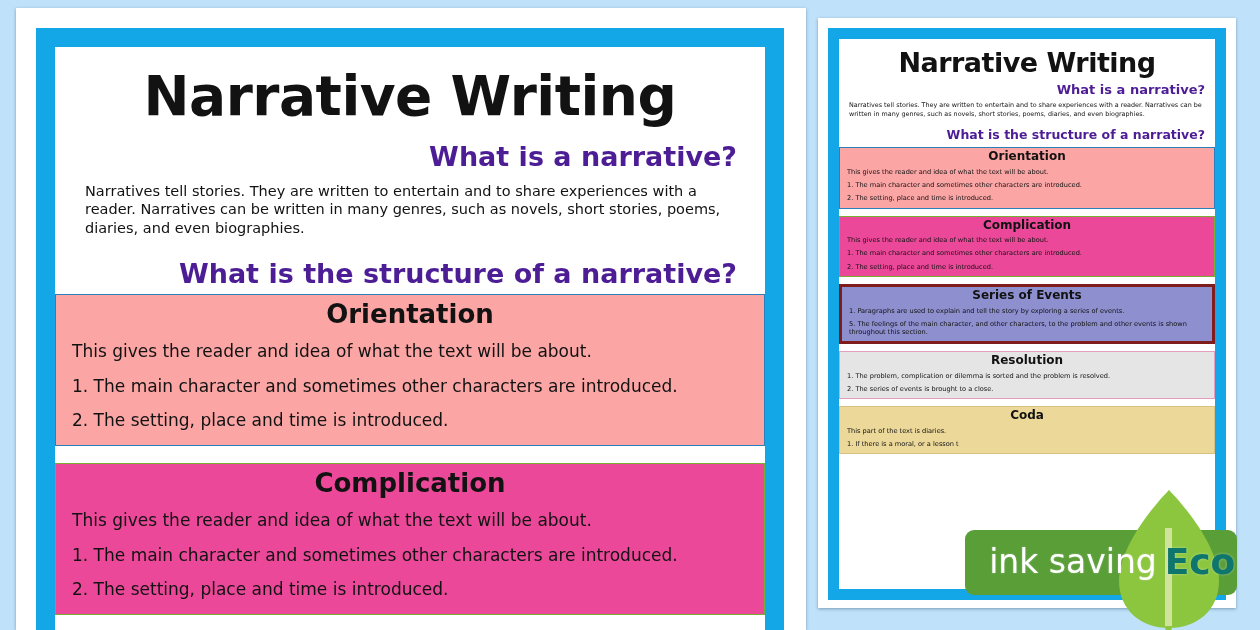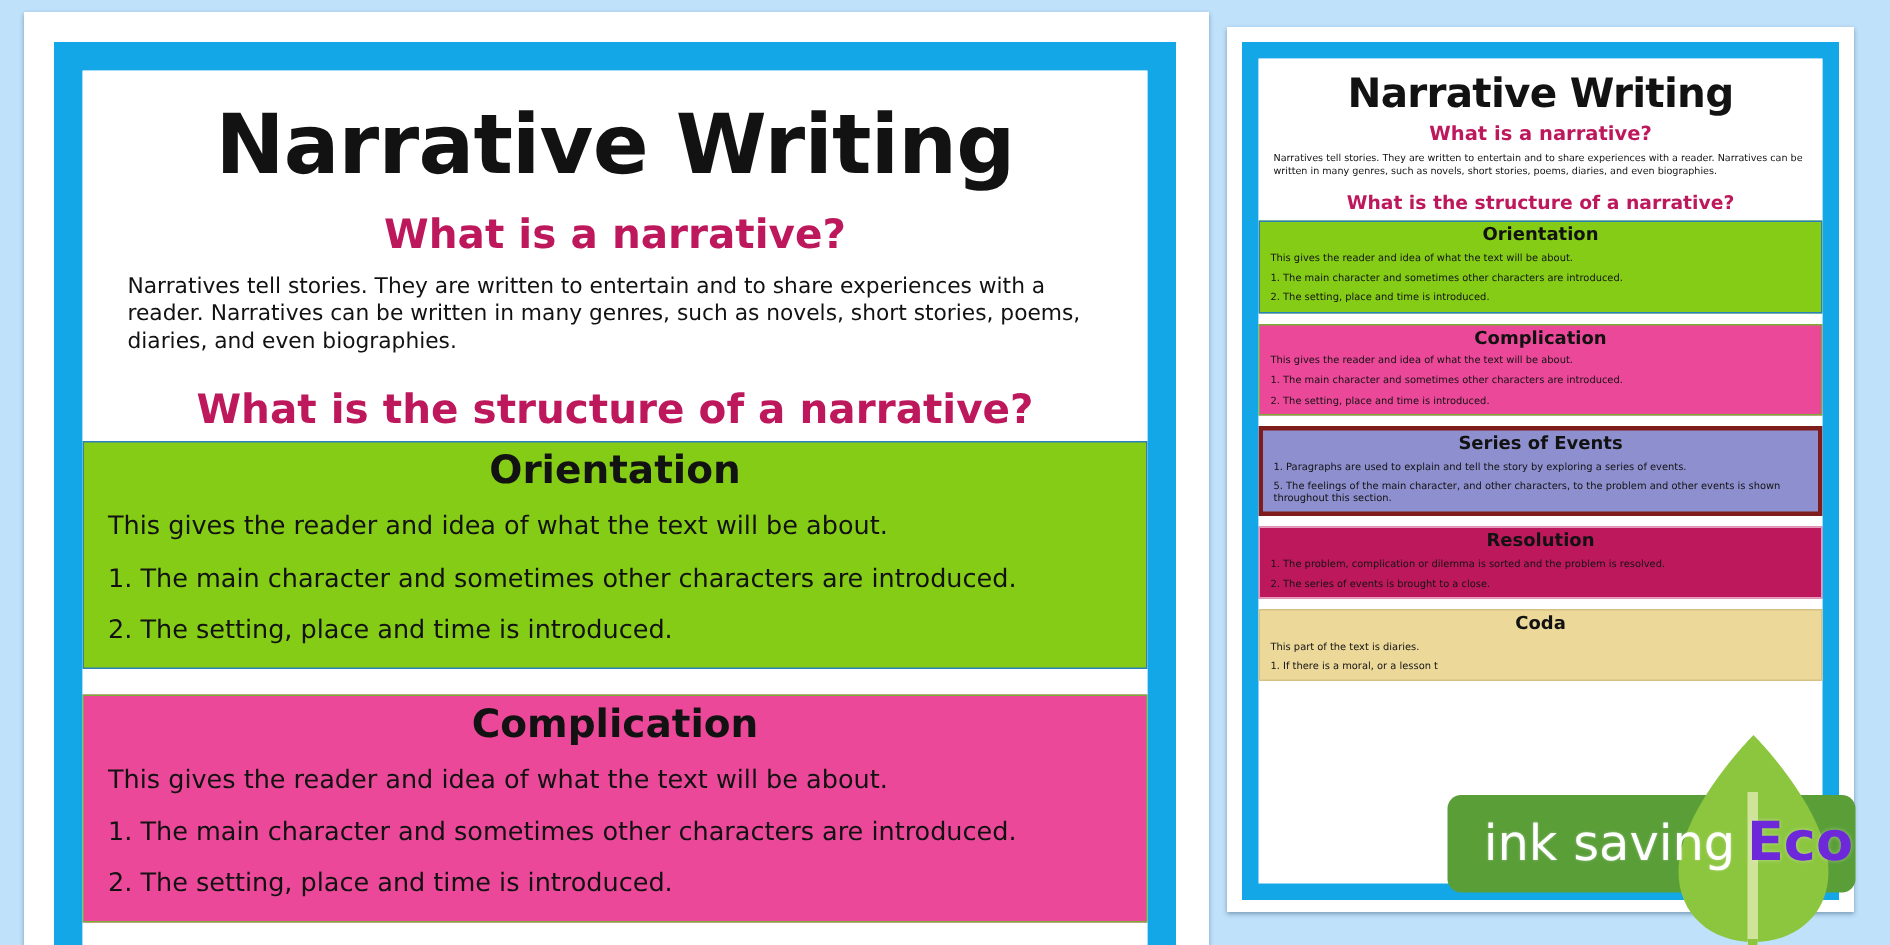--- a/index.html
+++ b/index.html
@@ -53,8 +53,9 @@
   }
   .q-heading {
     font-weight: bold;
-    color: #be185d;
+    color: #4c1d95;
     line-height: 1.1;
+    text-align: right;
   }
   .intro-para {
     color: #121212;

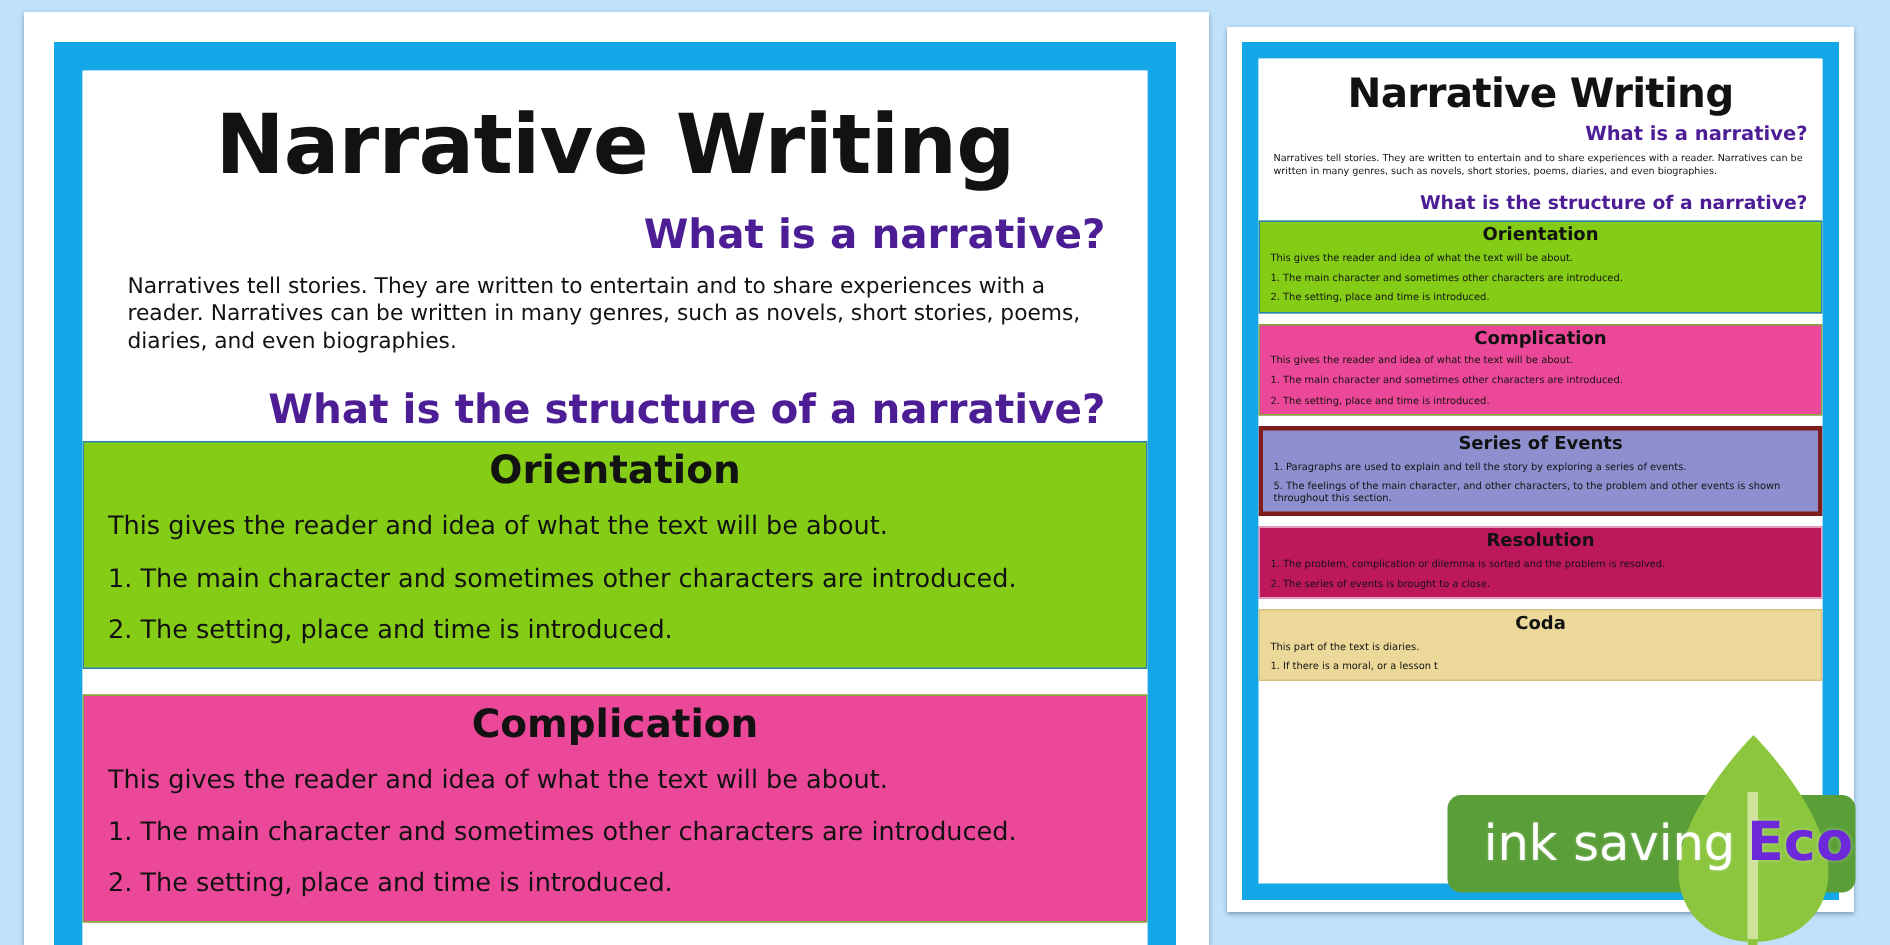--- a/index.html
+++ b/index.html
@@ -80,7 +80,7 @@
   }
 
   
-  .c-orientation { background: #84cc16; border: 1px solid #2b7fba; }
+  .c-orientation { background: #fca5a5; border: 1px solid #2b7fba; }
   .c-complication { background: #ec4899; border: 1px solid #79ad33; }
   .c-series { background: #8e8fce; border: 3px solid #7f1d1d; }
   .c-resolution { background: #be185d; border: 1px solid #e39dc0; }

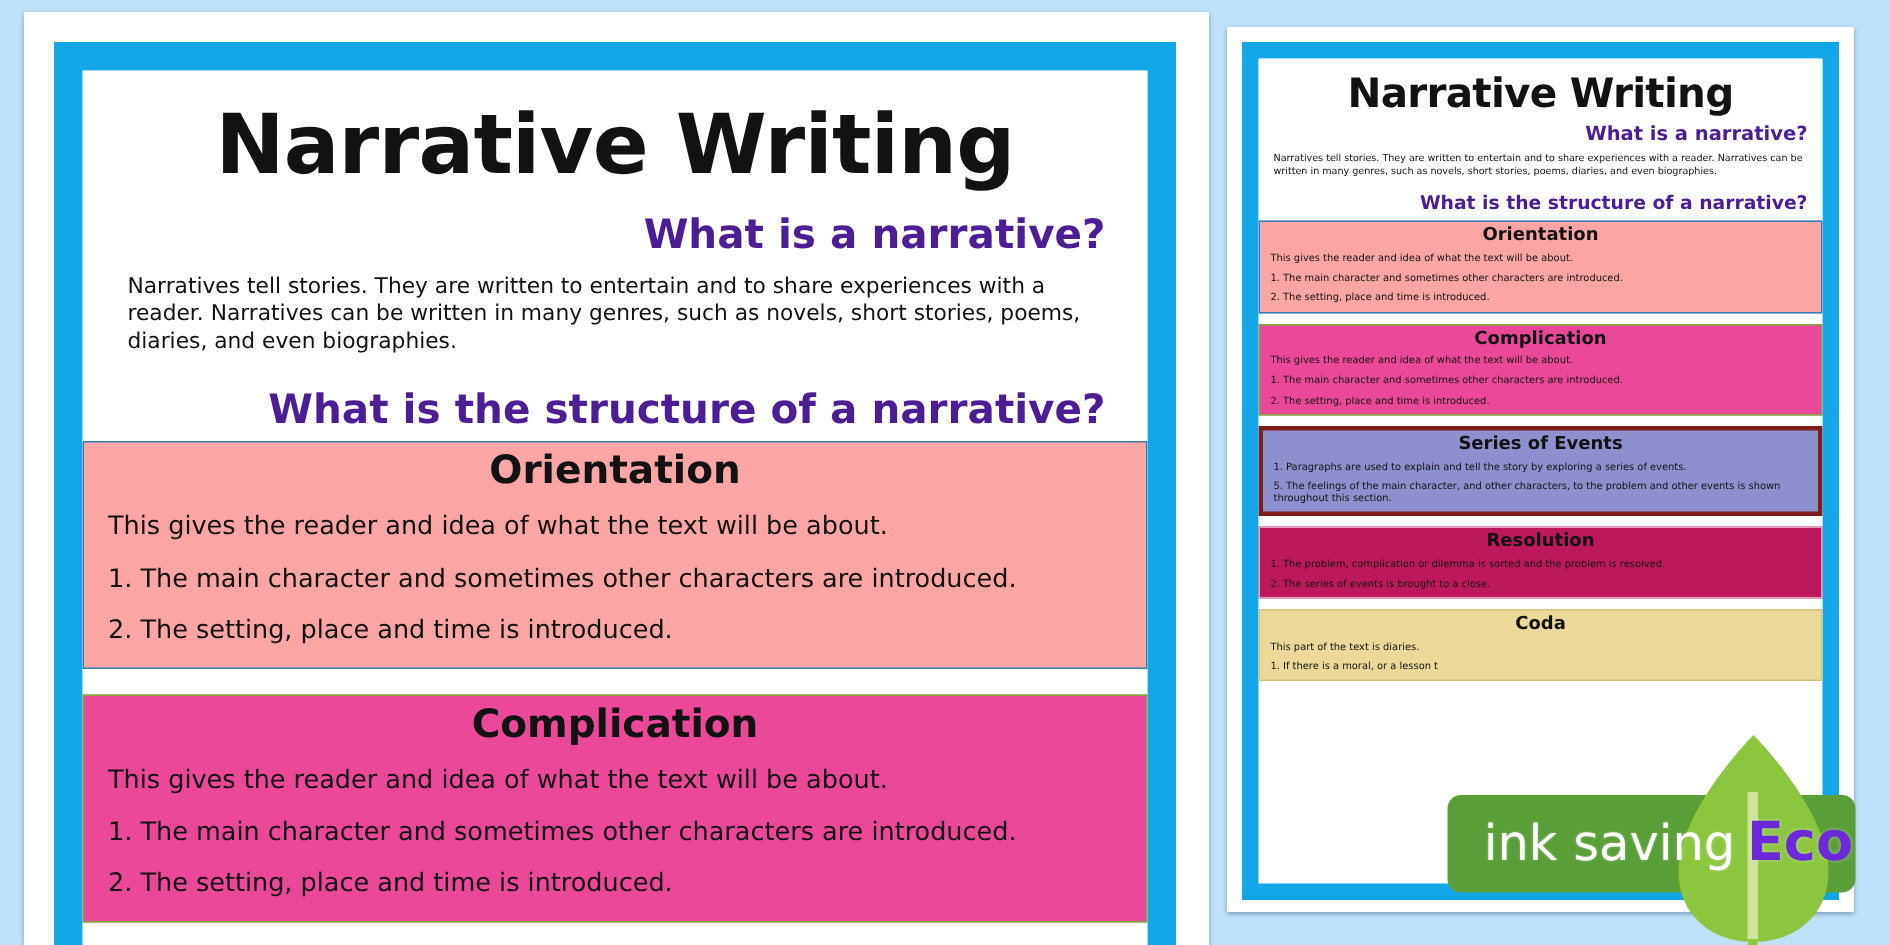--- a/index.html
+++ b/index.html
@@ -83,7 +83,7 @@
   .c-orientation { background: #fca5a5; border: 1px solid #2b7fba; }
   .c-complication { background: #ec4899; border: 1px solid #79ad33; }
   .c-series { background: #8e8fce; border: 3px solid #7f1d1d; }
-  .c-resolution { background: #be185d; border: 1px solid #e39dc0; }
+  .c-resolution { background: #e5e5e5; border: 1px solid #e39dc0; }
   .c-coda { background: #ecd99a; border: 1px solid #d6c084; }
 
   

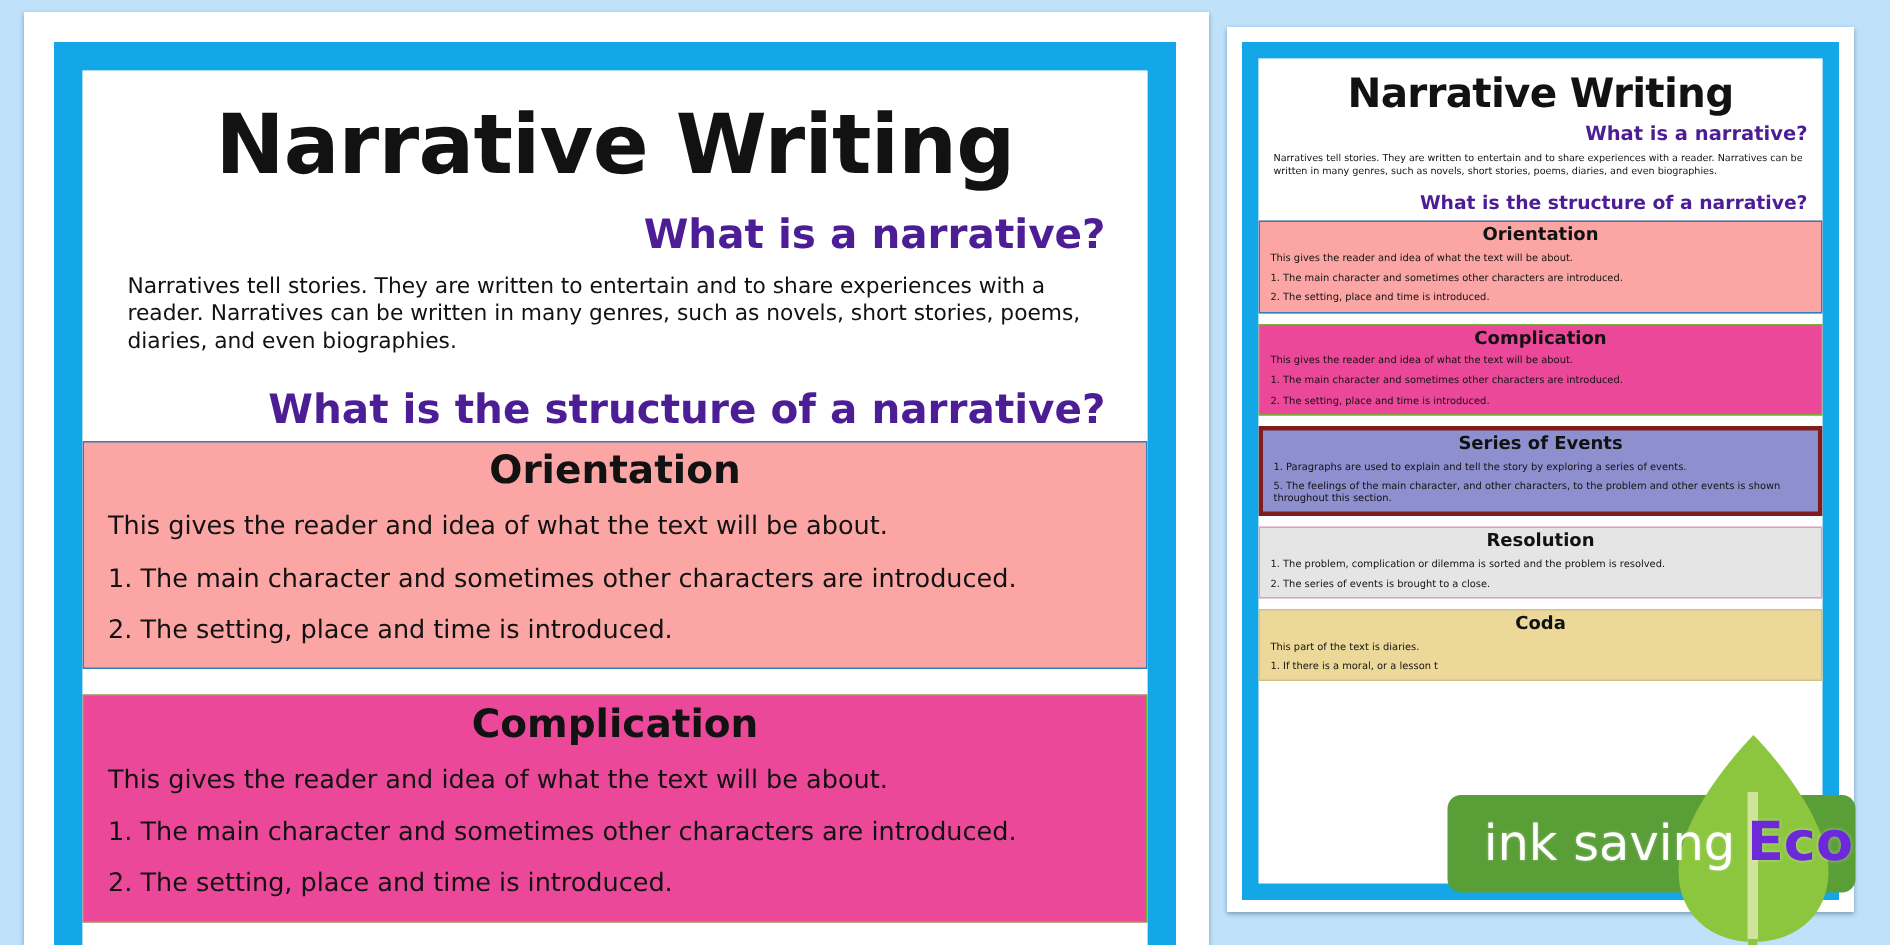--- a/index.html
+++ b/index.html
@@ -163,7 +163,7 @@
     text-align: center;
     font-size: 36px;
     font-weight: bold;
-    color: #6d28d9;
+    color: #0f766e;
     text-shadow: 0 0 3px rgba(255,255,255,0.4);
     padding-left: 12px;
   }

